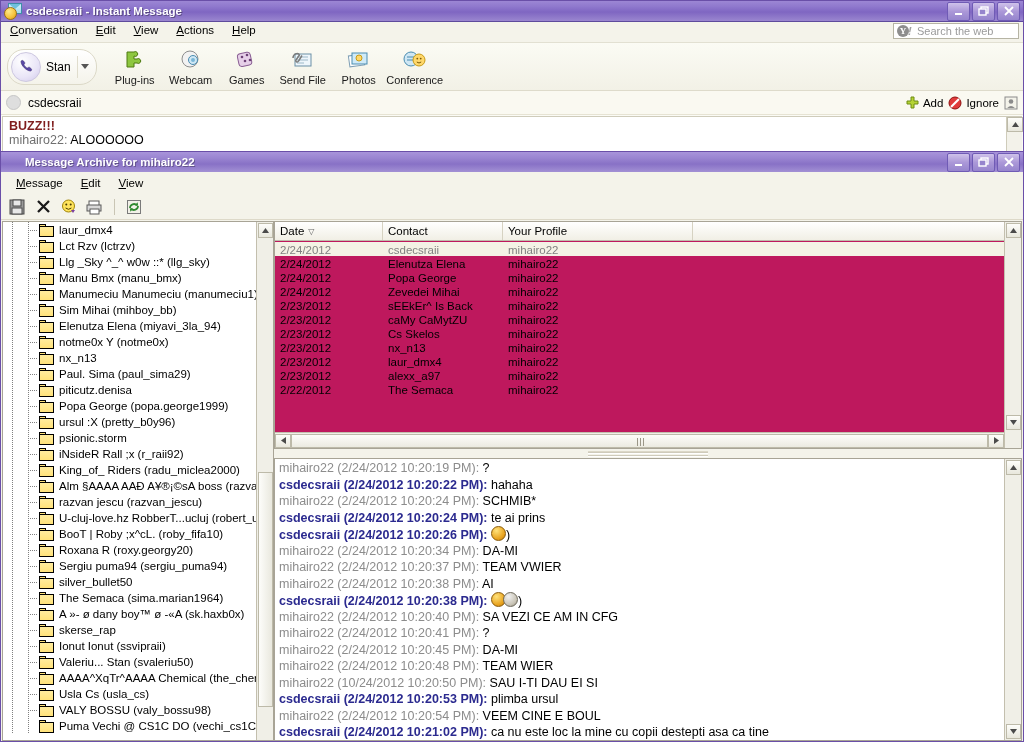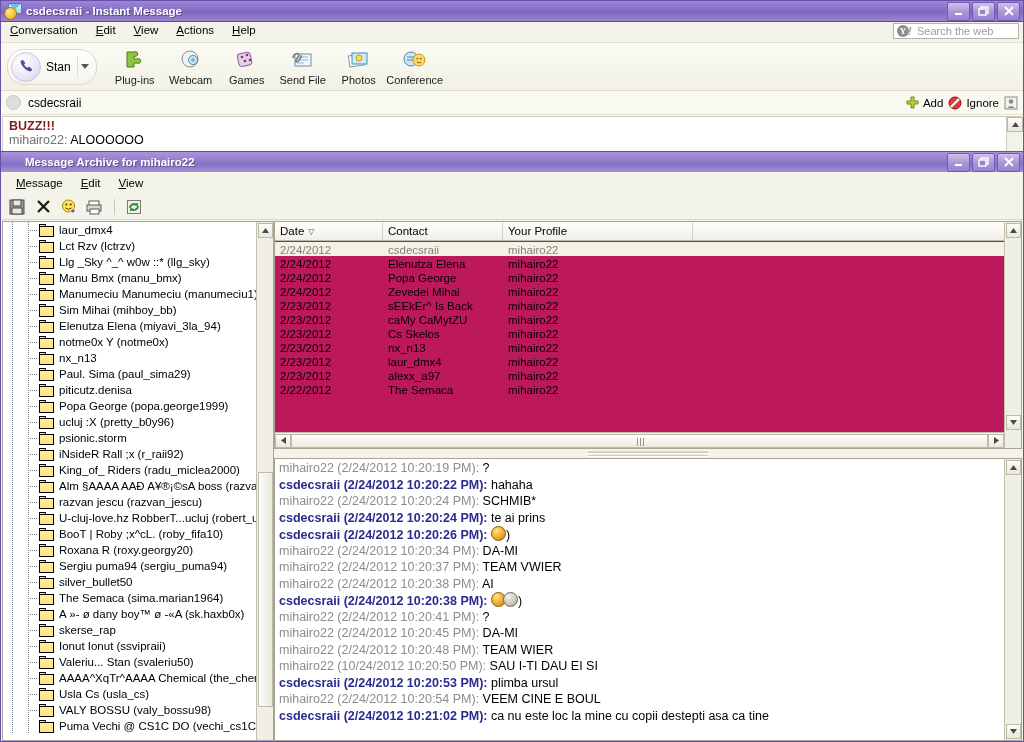--- a/index.html
+++ b/index.html
@@ -562,7 +562,7 @@
               <div class="ft"></div>
               <div class="fb"></div>
             </div>
-            <span class="tree-label">ucluj :X (pretty_b0y96)</span>
+            <span class="tree-label">ursul :X (pretty_b0y96)</span>
           </div>
           <div class="tree-row">
             <div class="tree-indent">

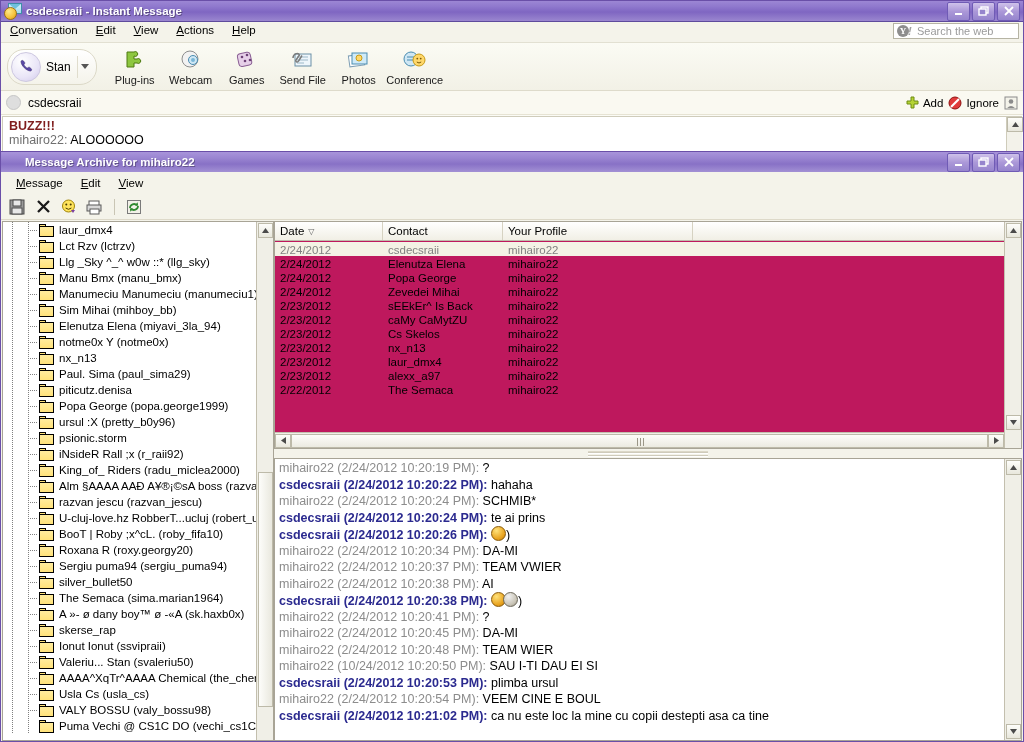--- a/index.html
+++ b/index.html
@@ -921,6 +921,7 @@
             <div class="msg me"><span class="hd">mihairo22 (2/24/2012 10:20:37 PM): </span><span class="body">TEAM VWIER</span></div>
             <div class="msg me"><span class="hd">mihairo22 (2/24/2012 10:20:38 PM): </span><span class="body">AI</span></div>
             <div class="msg other"><span class="hd">csdecsraii (2/24/2012 10:20:38 PM): </span><span class="emo"></span><span class="emo2"></span><span class="body">)</span></div>
+            <div class="msg me"><span class="hd">mihairo22 (2/24/2012 10:20:40 PM): </span><span class="body">SA VEZI CE AM IN CFG</span></div>
             <div class="msg me"><span class="hd">mihairo22 (2/24/2012 10:20:41 PM): </span><span class="body">?</span></div>
             <div class="msg me"><span class="hd">mihairo22 (2/24/2012 10:20:45 PM): </span><span class="body">DA-MI</span></div>
             <div class="msg me"><span class="hd">mihairo22 (2/24/2012 10:20:48 PM): </span><span class="body">TEAM WIER</span></div>

